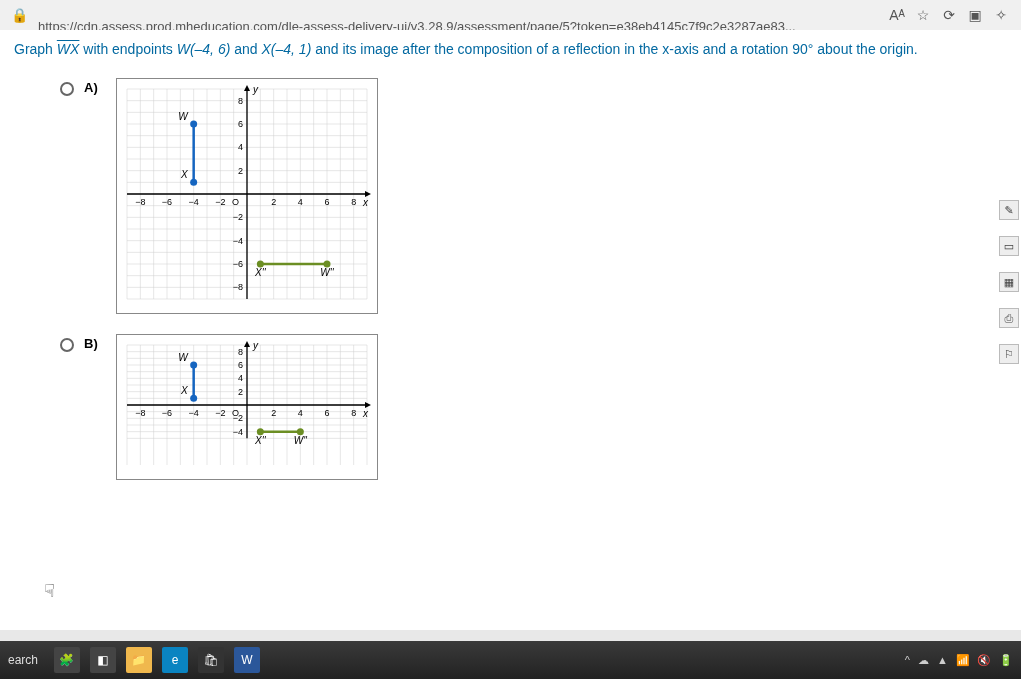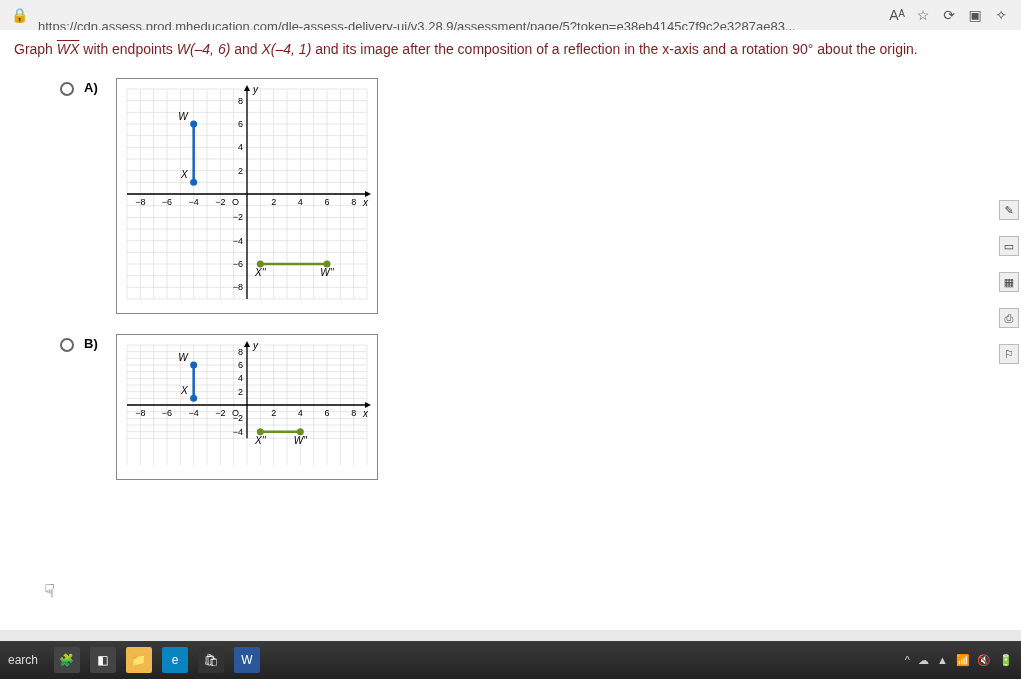--- a/index.html
+++ b/index.html
@@ -31,7 +31,7 @@
   }
   .question {
     font-size: 14px;
-    color: #7f1d1d;
+    color: #0369a1;
     line-height: 1.6;
     margin-bottom: 18px;
   }

